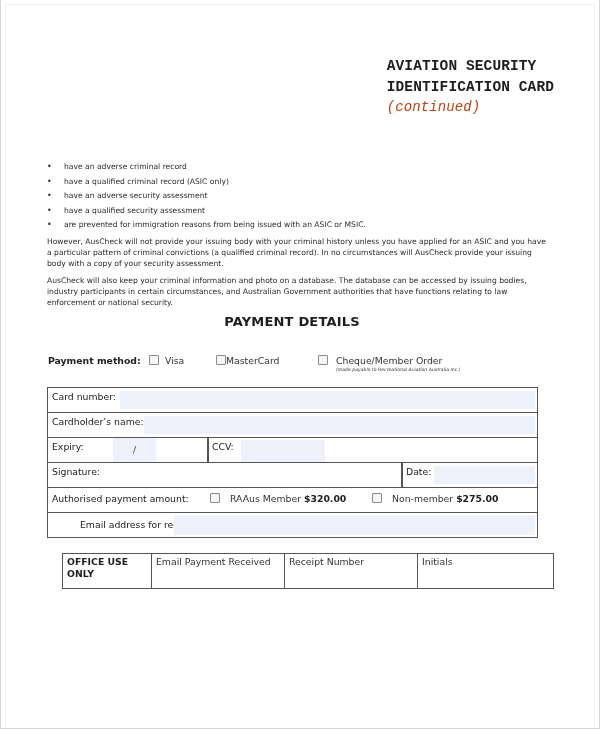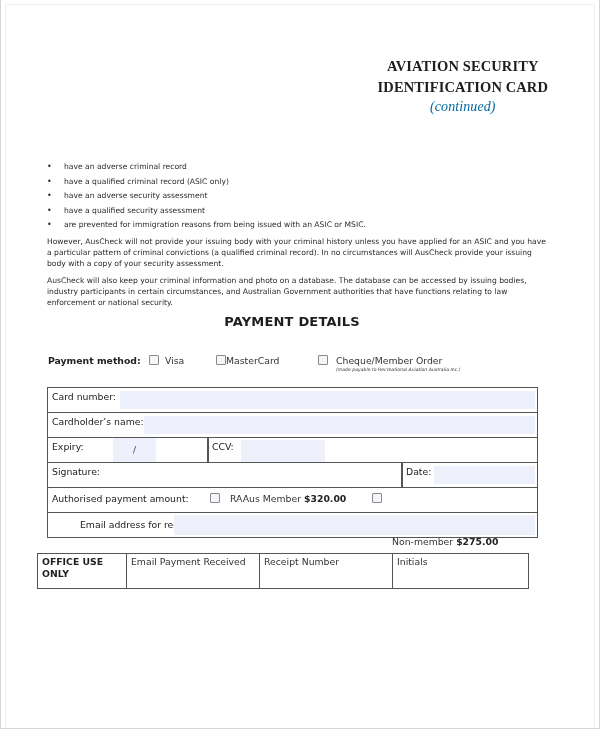--- a/index.html
+++ b/index.html
@@ -16,8 +16,8 @@
       border-left:1px solid #f1f1f1; border-right:1px solid #f1f1f1; border-top:1px solid #f1f1f1;
     }
     .title-block {
-      position:absolute; right:52px; top:56px; text-align:center;
-      font-family:Liberation Serif, serif; font-weight:bold; font-size:14.5px;
+      position:absolute; right:46px; top:56px; text-align:left;
+      font-family:Liberation Mono, monospace; font-weight:bold; font-size:14.5px;
       line-height:20.5px; color:#1e1e1e; letter-spacing:0.1px;
     }
     .title-block .cont { font-weight:normal; font-style:italic; font-size:14px; color:#0369a1; }

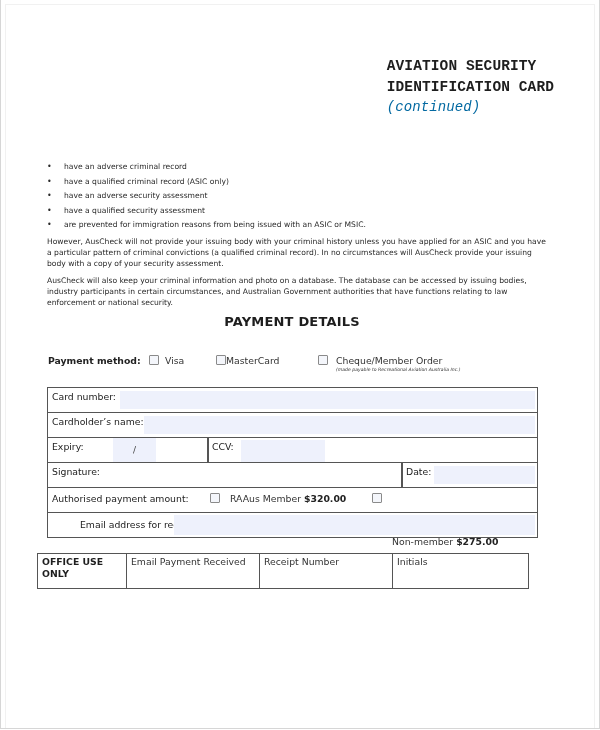--- a/index.html
+++ b/index.html
@@ -20,7 +20,7 @@
       font-family:Liberation Mono, monospace; font-weight:bold; font-size:14.5px;
       line-height:20.5px; color:#1e1e1e; letter-spacing:0.1px;
     }
-    .title-block .cont { font-weight:normal; font-style:italic; font-size:14px; color:#0369a1; }
+    .title-block .cont { font-weight:normal; font-style:italic; font-size:14px; color:#c2410c; }
     .bullets { position:absolute; left:47px; top:160px; margin:0; padding:0; list-style:none; }
     .bullets li {
       font-size:7.6px; line-height:14.5px; color:#2a2a2a; position:relative; padding-left:17px;

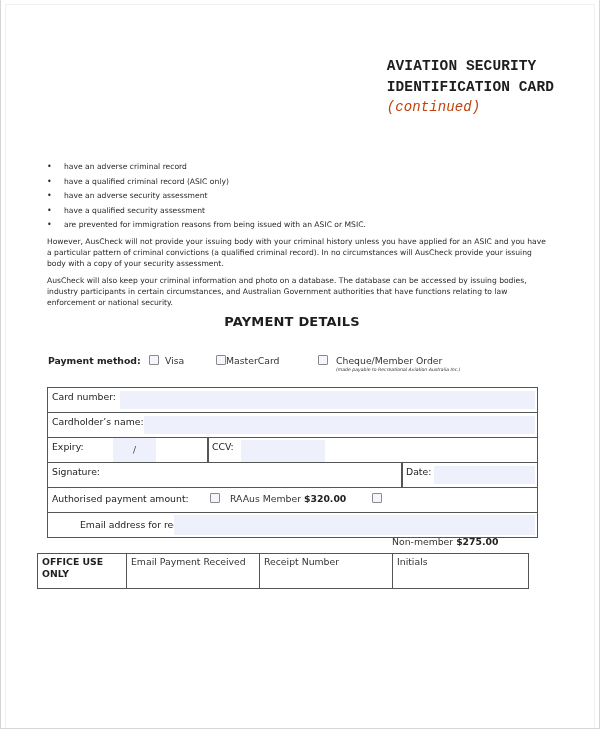--- a/index.html
+++ b/index.html
@@ -133,7 +133,7 @@
     <span class="cb" style="left:162px;top:5px;"></span>
     <span class="amt" style="left:182px;"><span>RAAus Member</span> <b>$320.00</b></span>
     <span class="cb" style="left:324px;top:5px;"></span>
-    <span class="amt" style="left:344px;margin-top:43px;"><span>Non-member</span> <b>$275.00</b></span>
+    <span class="amt" style="left:344px;"><span>Non-member</span> <b>$275.00</b></span>
   </div>
 
   <div class="row last" style="top:125px;height:23px;">

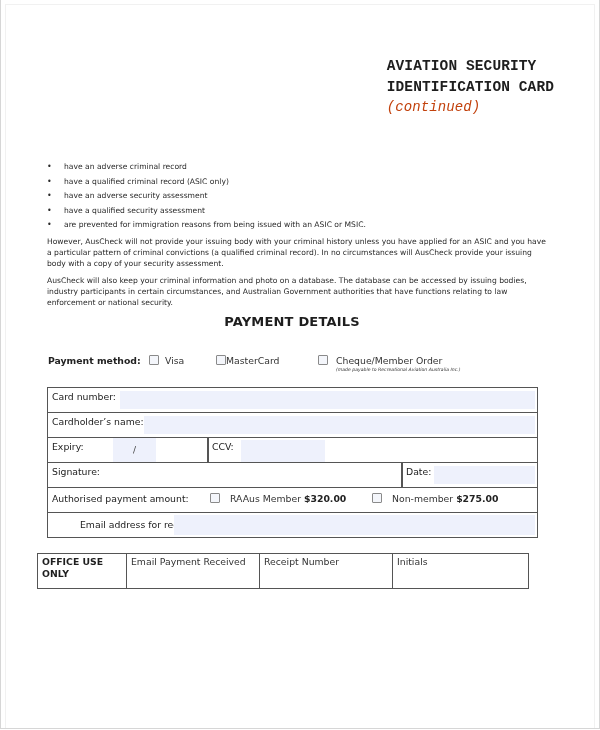--- a/index.html
+++ b/index.html
@@ -57,7 +57,7 @@
     .amt b { color:#222; }
 
     .office {
-      position:absolute; left:37px; top:553px; width:492px; height:36px;
+      position:absolute; left:62px; top:553px; width:492px; height:36px;
       border:1.5px solid #555; box-sizing:border-box; display:flex;
     }
     .office .cell { position:relative; height:100%; box-sizing:border-box; border-right:1.5px solid #555; padding:2px 4px; font-size:9.3px; color:#333; }

